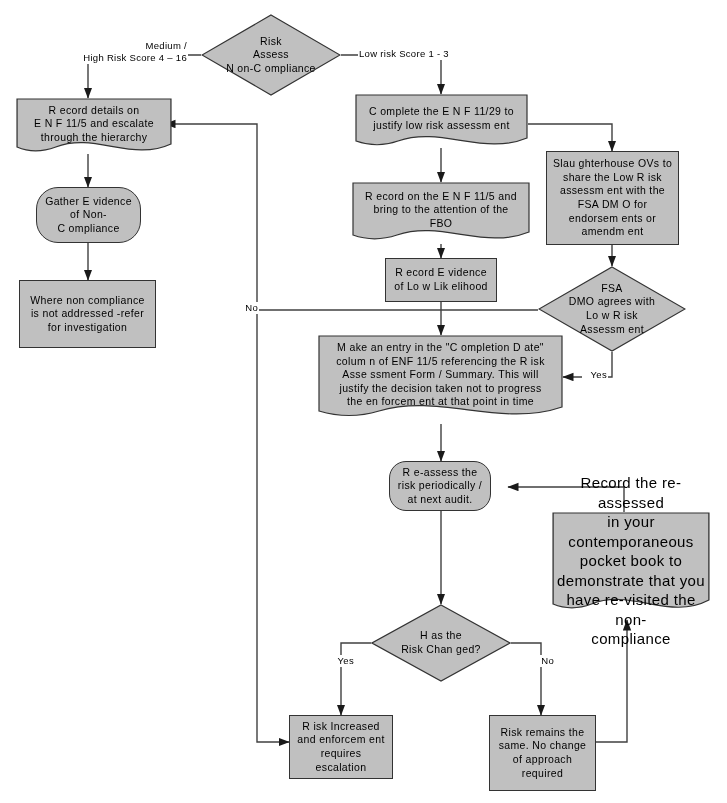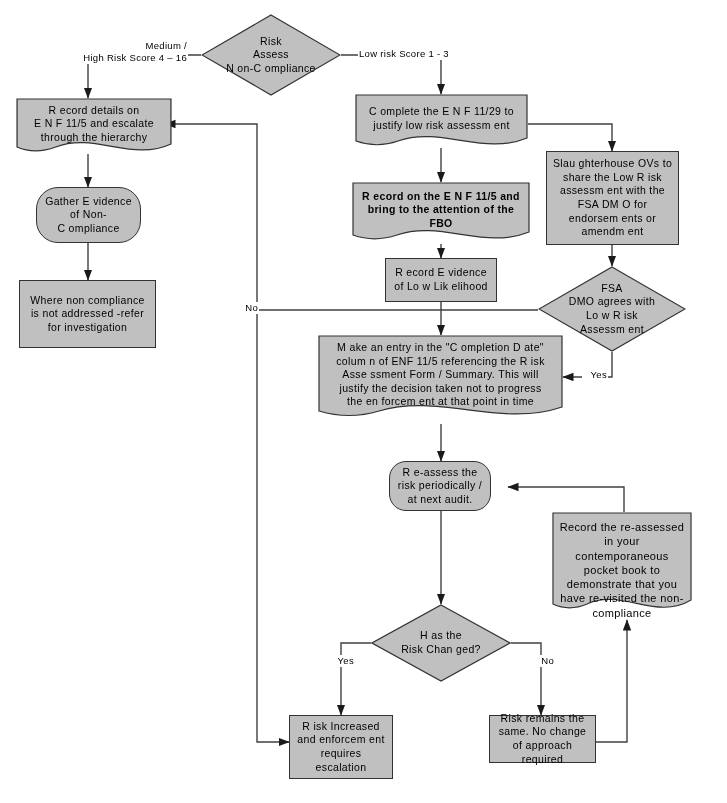--- a/index.html
+++ b/index.html
@@ -190,7 +190,7 @@
     <svg class="docsvg" viewBox="0 0 178 62" preserveAspectRatio="none" xmlns="http://www.w3.org/2000/svg">
       <path d="M1,1 L177,1 L177,50 C133,68 89,38 45,53 C30,58 15,58 1,53 Z" fill="#c0c0c0" stroke="#333333" stroke-width="1.2"></path>
     </svg>
-    <span class="txt" style="margin-top:-6px;font-weight:bold;">R ecord on the E N F 11/5 and
+    <span class="txt" style="margin-top:-6px;">R ecord on the E N F 11/5 and
 bring to the attention of the
 FBO</span>
   </div>

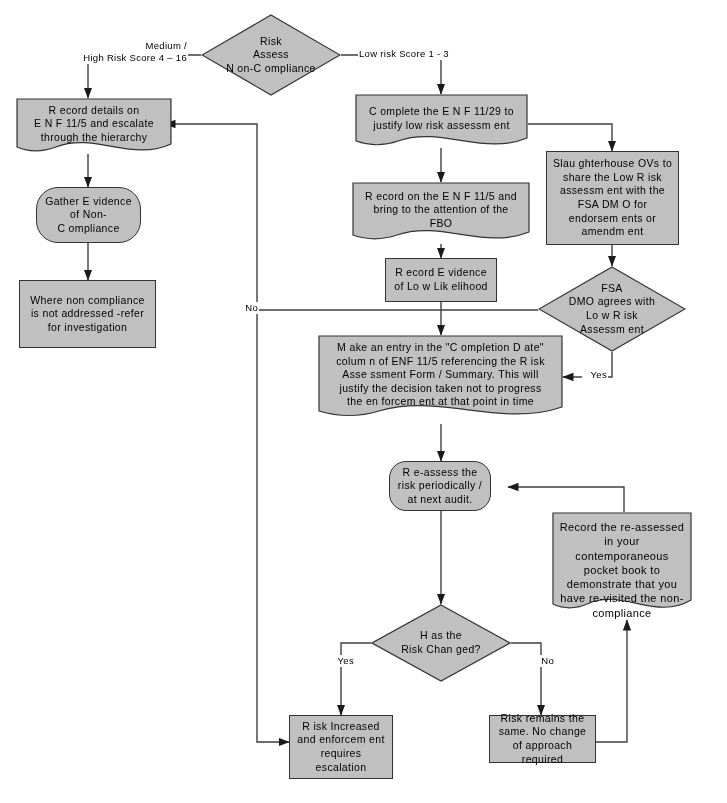--- a/index.html
+++ b/index.html
@@ -236,7 +236,7 @@
 at next audit.</span>
   </div>
 
-  <div class="node doc" style="left:552px; top:512px; width:140px; height:108px; font-size:11px;align-items:flex-end;">
+  <div class="node doc" style="left:552px; top:512px; width:158px; height:108px; font-size:15px;">
     <svg class="docsvg" viewBox="0 0 144 108" preserveAspectRatio="none" xmlns="http://www.w3.org/2000/svg">
       <path d="M1,1 L143,1 L143,88 C107,109 72,76 36,92 C24,97 12,97 1,92 Z" fill="#c0c0c0" stroke="#333333" stroke-width="1.2"></path>
     </svg>

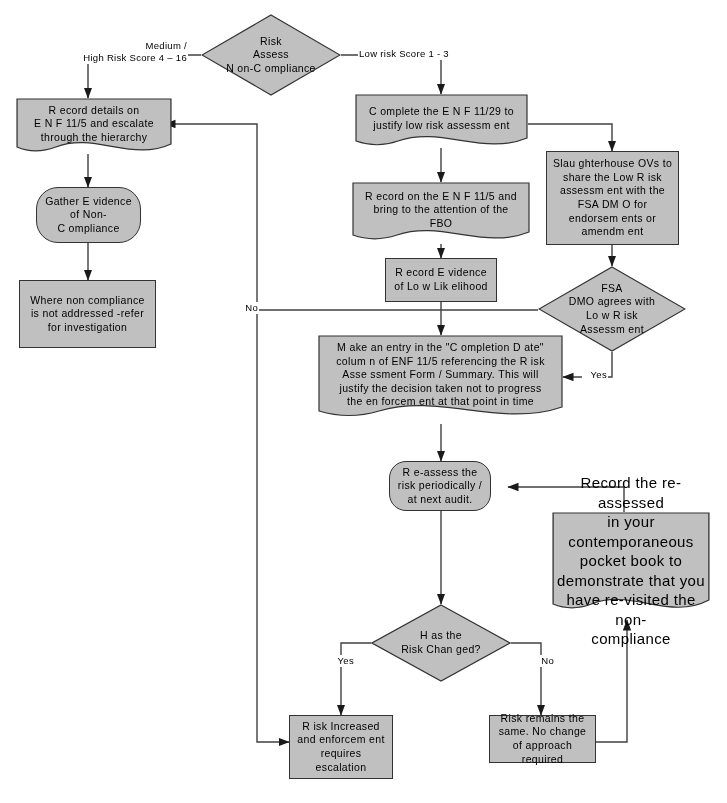--- a/index.html
+++ b/index.html
@@ -264,7 +264,7 @@
 escalation</span>
   </div>
 
-  <div class="node rect" style="left:489px; top:715px; width:107px; height:48px; font-size:10.5px;">
+  <div class="node rect" style="left:489px; top:715px; width:107px; height:76px; font-size:10.5px;">
     <span class="txt">Risk remains the
 same. No change
 of approach

